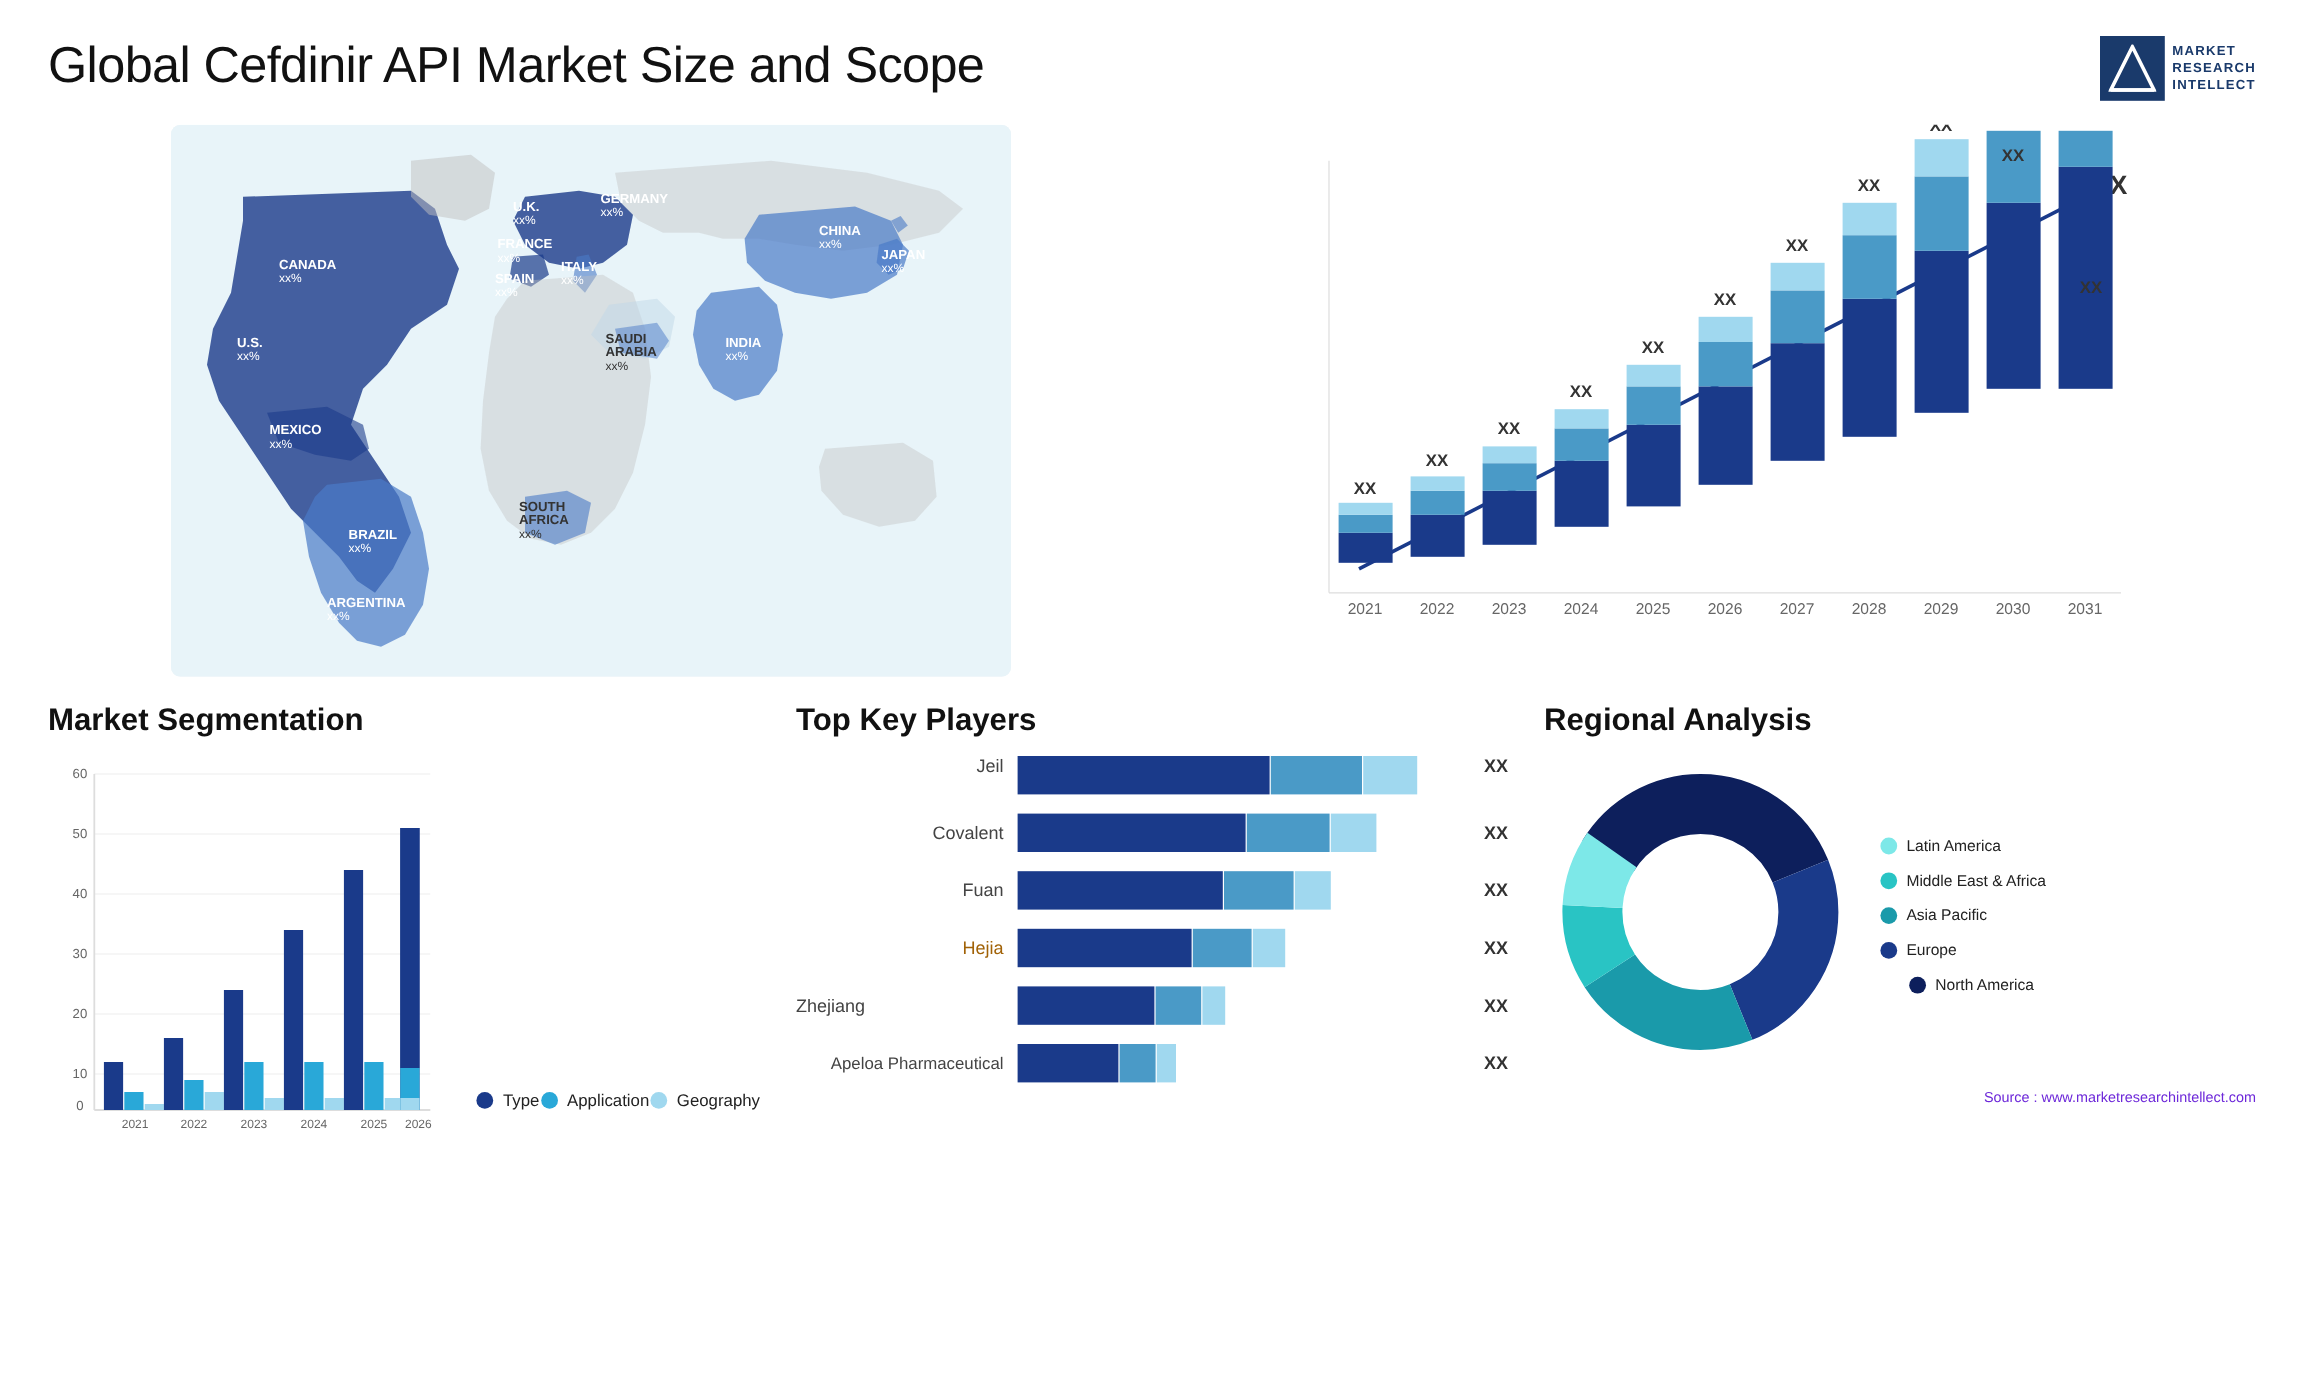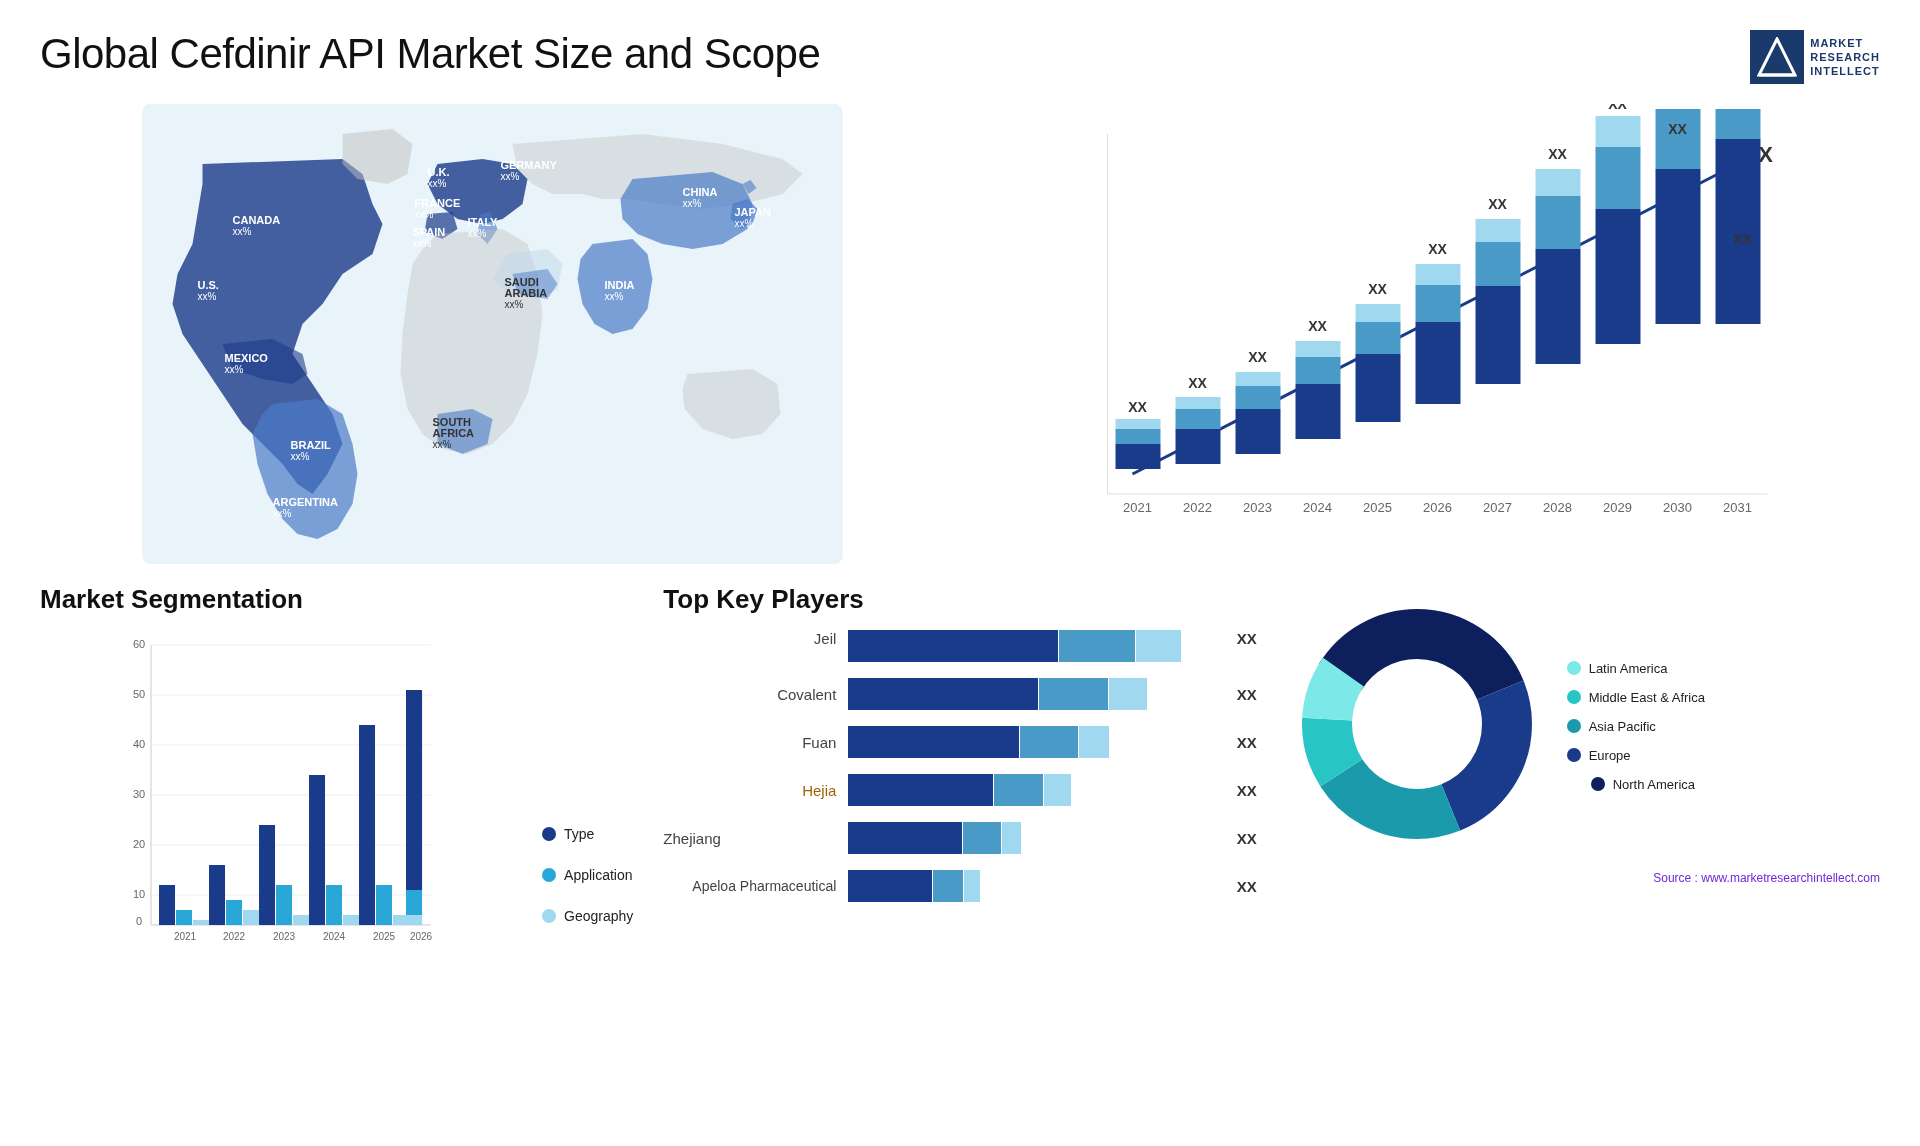--- a/index.html
+++ b/index.html
@@ -372,6 +372,7 @@
   </div>
 
   <div>
+    <h2 class="section-title">Regional Analysis</h2>
     <div style="display:flex;gap:20px;align-items:center;margin-top:10px;">
 
       <div style="flex:0 0 260px;">

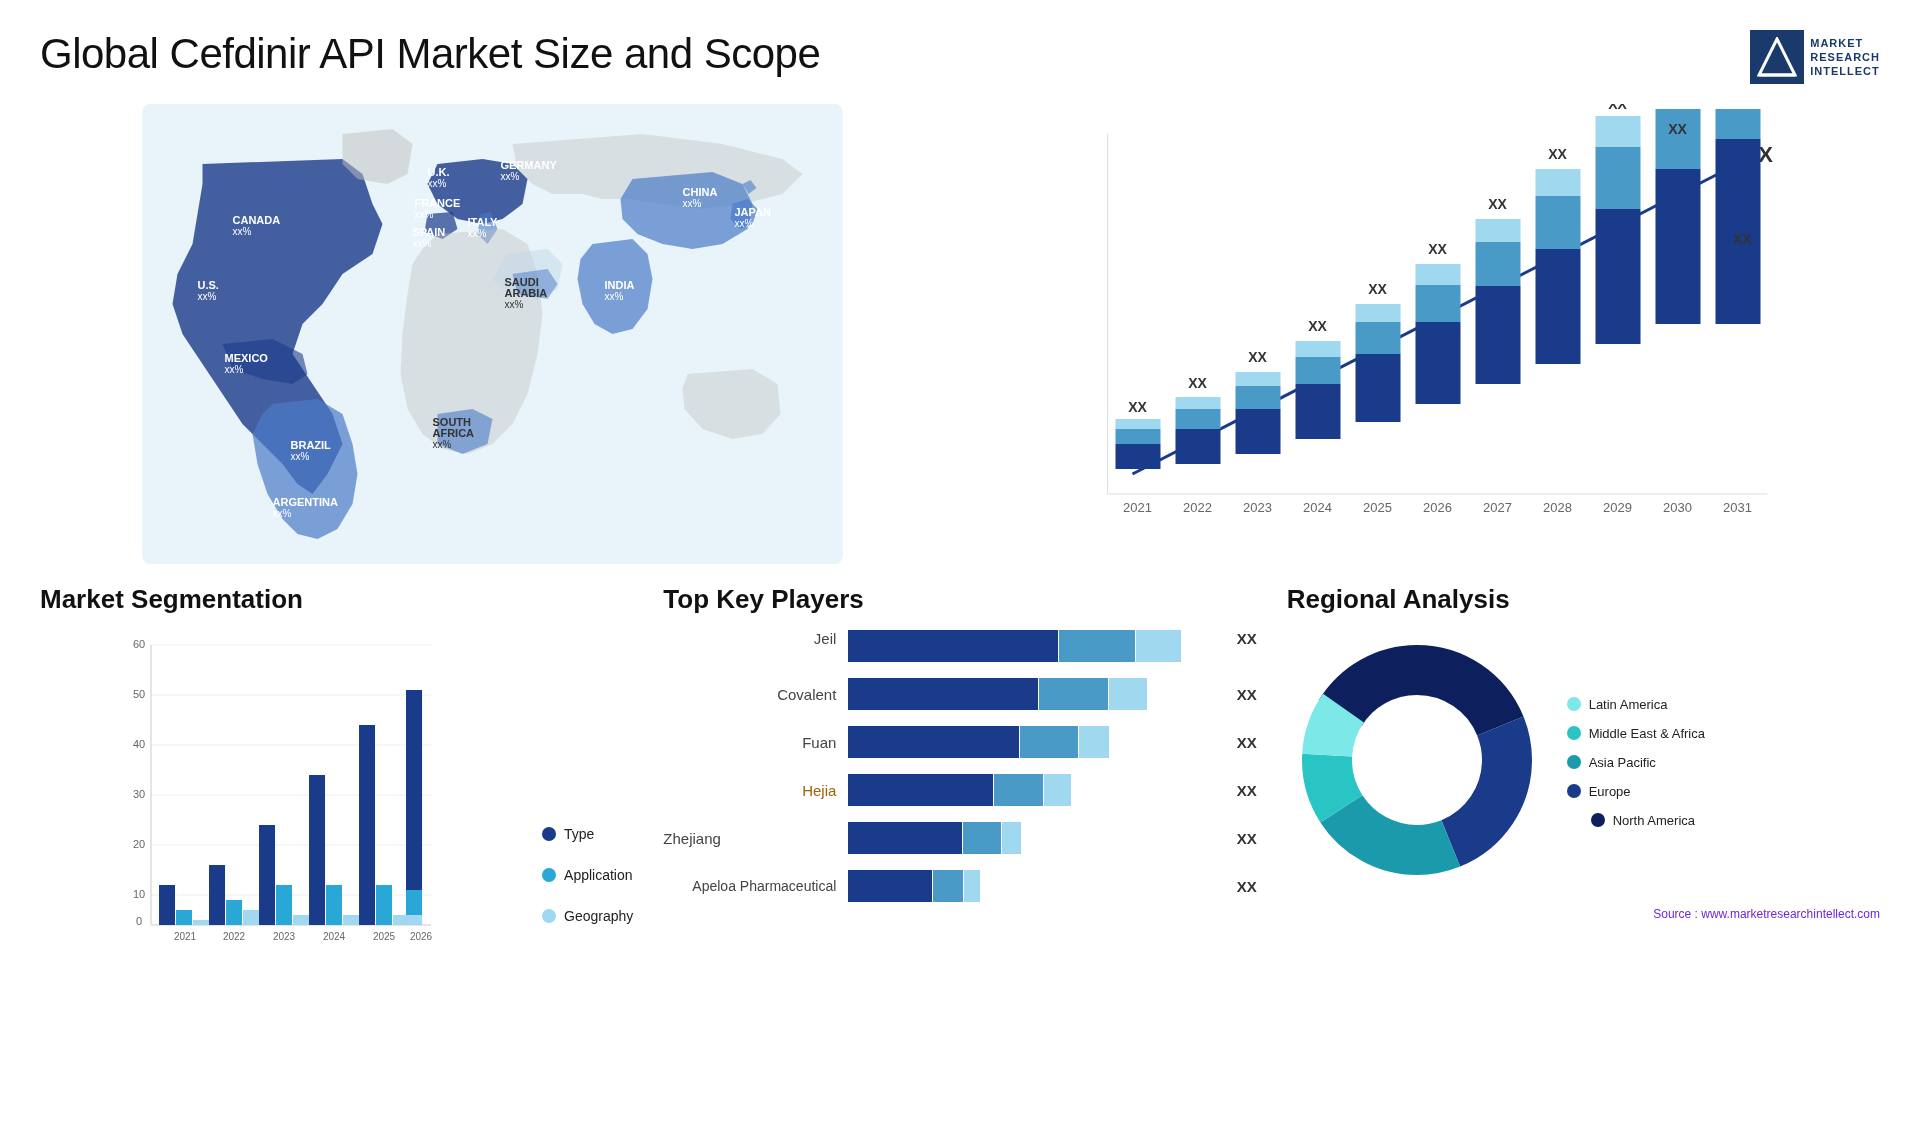--- a/index.html
+++ b/index.html
@@ -288,7 +288,7 @@
         </svg>
       </div>
 
-      <div style="display:flex;flex-direction:column;gap:25px;padding-bottom:30px;">
+      <div style="display:flex;gap:1px;padding-bottom:30px;">
         <div style="display:flex;align-items:center;gap:8px;">
           <div style="width:14px;height:14px;border-radius:50%;background:#1a3a8a;"></div>
           <span style="font-size:14px;">Type</span>

